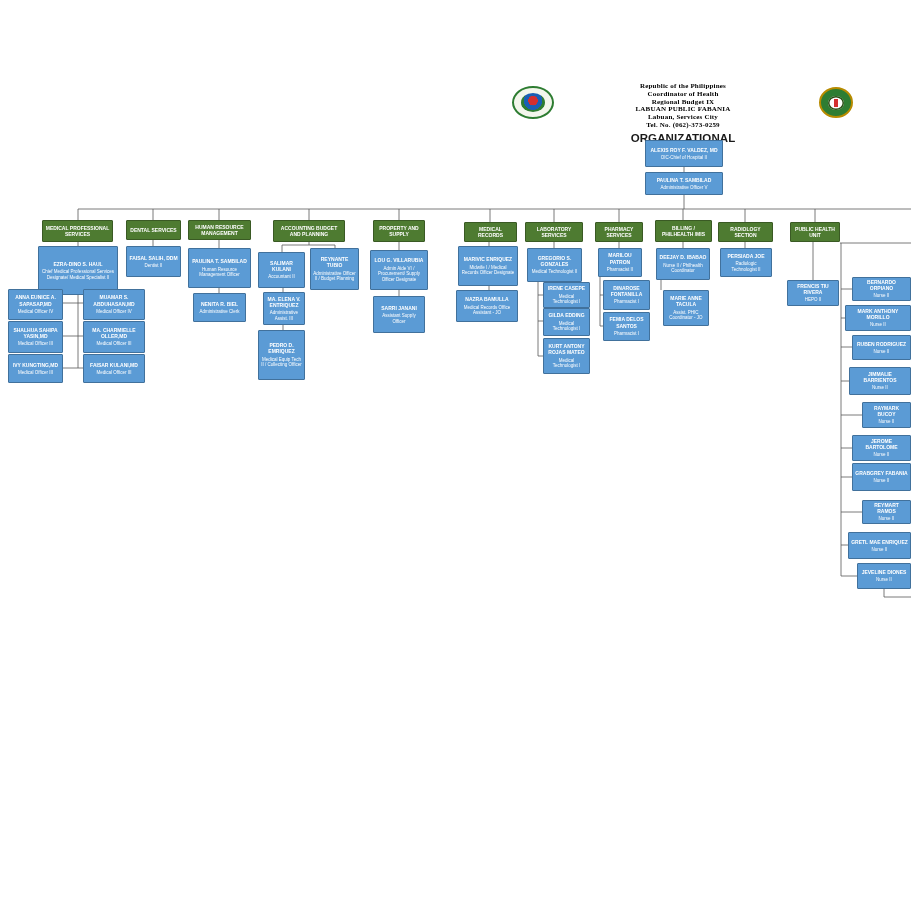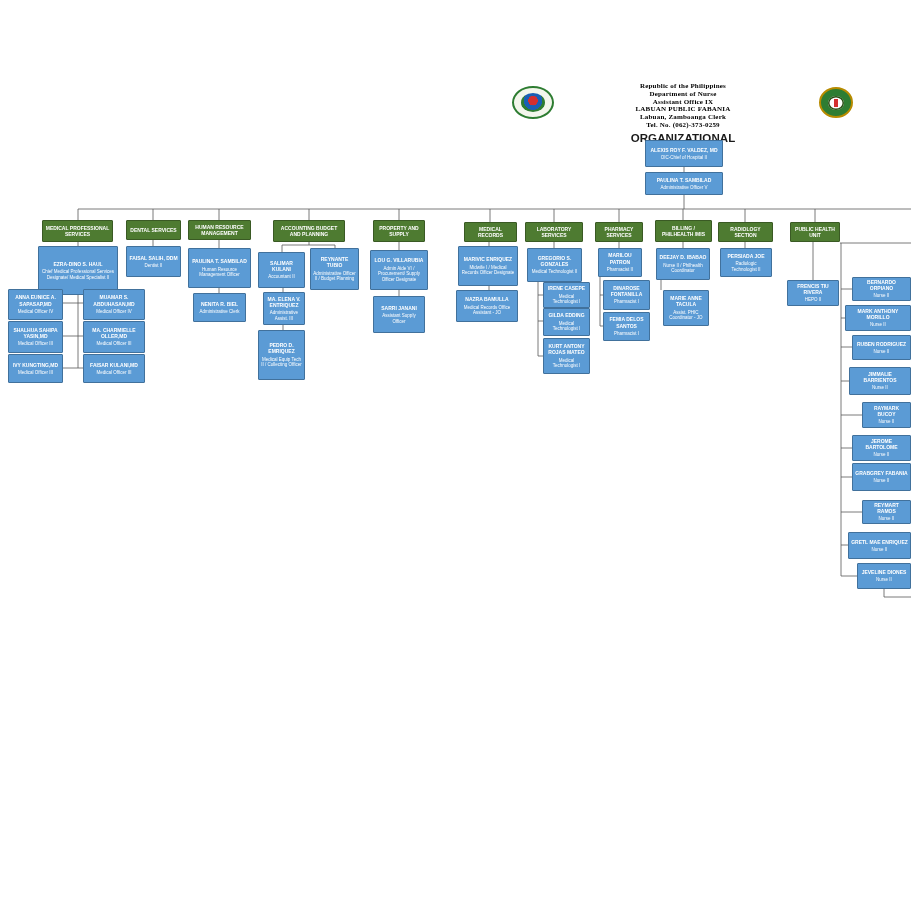--- a/index.html
+++ b/index.html
@@ -44,7 +44,7 @@
 
   <div id="header-block">
     <div class="hline">Republic of the Philippines</div>
-    <div class="hline">Department of Nurse</div>
+    <div class="hline">Coordinator of Health</div>
     <div class="hline">Assistant  Office IX</div>
     <div class="hline">LABUAN PUBLIC FABANIA</div>
     <div class="hline">Labuan, Zamboanga Clerk</div>

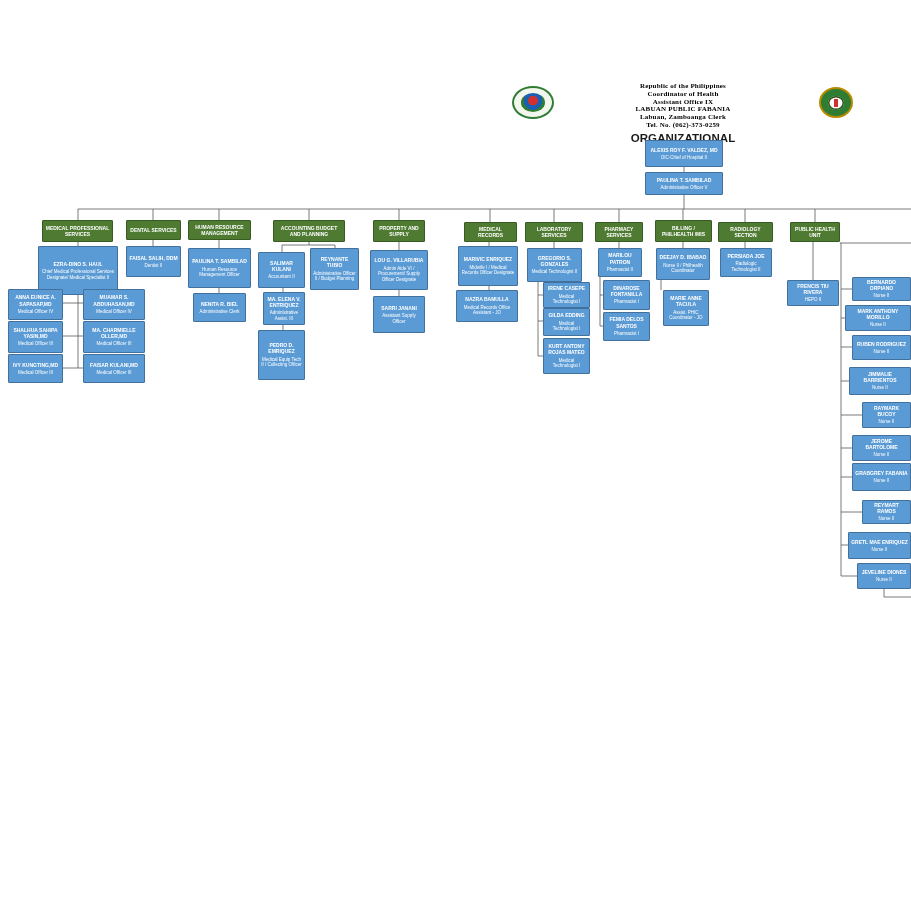--- a/index.html
+++ b/index.html
@@ -45,7 +45,7 @@
   <div id="header-block">
     <div class="hline">Republic of the Philippines</div>
     <div class="hline">Coordinator of Health</div>
-    <div class="hline">Assistant  Office IX</div>
+    <div class="hline">Regional  Budget IX</div>
     <div class="hline">LABUAN PUBLIC FABANIA</div>
     <div class="hline">Labuan, Zamboanga Clerk</div>
     <div class="hline">Tel. No. (062)-373-0259</div>

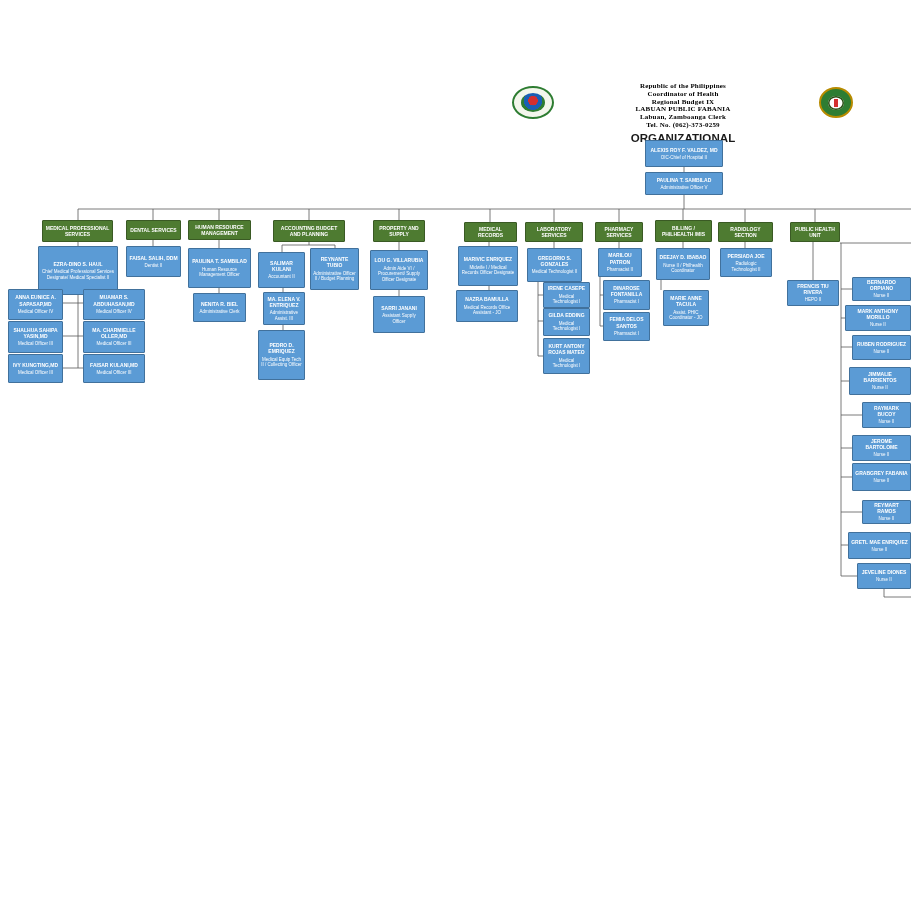--- a/index.html
+++ b/index.html
@@ -47,7 +47,7 @@
     <div class="hline">Coordinator of Health</div>
     <div class="hline">Regional  Budget IX</div>
     <div class="hline">LABUAN PUBLIC FABANIA</div>
-    <div class="hline">Labuan, Zamboanga Clerk</div>
+    <div class="hline">Labuan, Services City</div>
     <div class="hline">Tel. No. (062)-373-0259</div>
     <div id="main-title">ORGANIZATIONAL STRUCTURE</div>
   </div>

